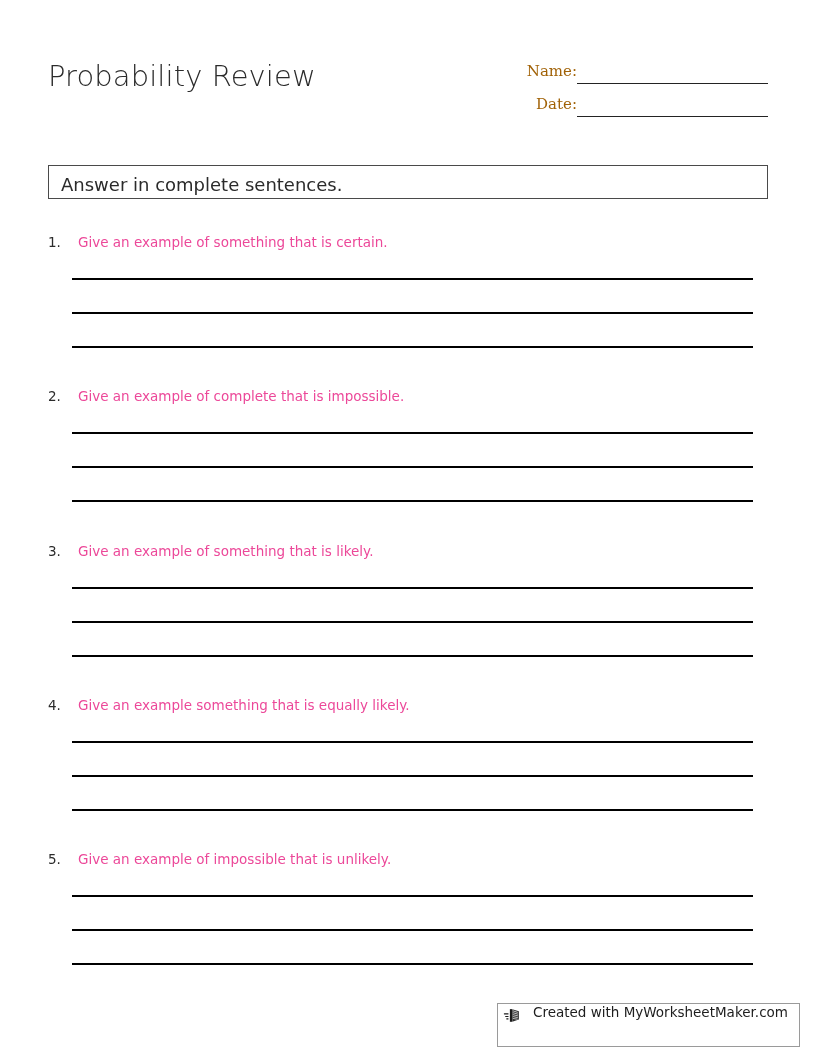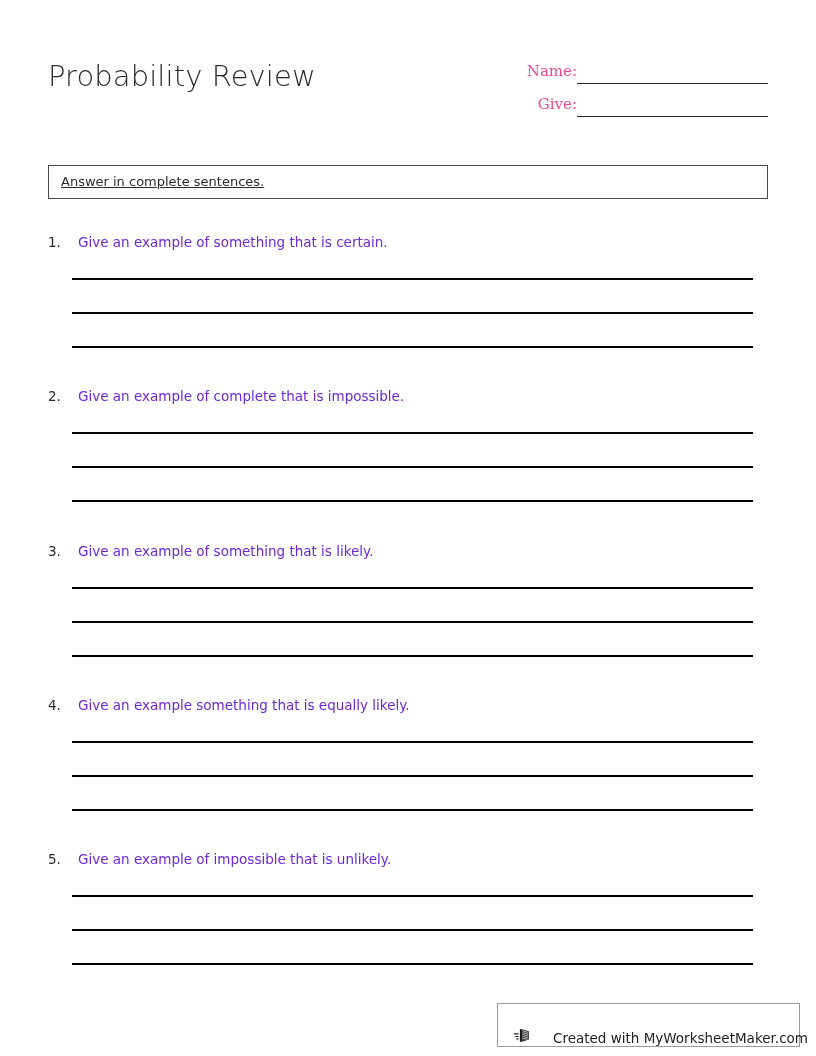--- a/index.html
+++ b/index.html
@@ -58,7 +58,7 @@
     top: 2px;
     font-family: "DejaVu Serif", serif;
     font-size: 15px;
-    color: #ec4899;
+    color: #a16207;
     white-space: nowrap;
   }
   .nd-rule {

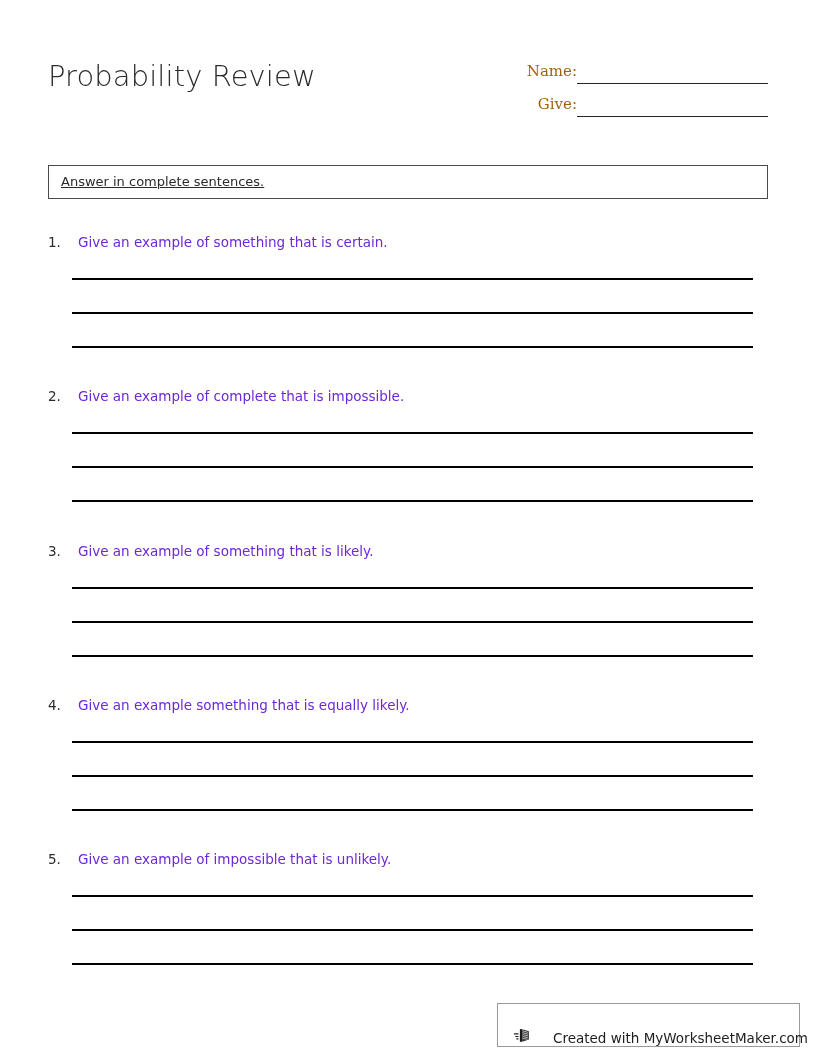--- a/index.html
+++ b/index.html
@@ -171,7 +171,7 @@
         <div class="nd-rule"></div>
       </div>
       <div class="nd-row">
-        <span class="nd-label">Give:</span>
+        <span class="nd-label">Date:</span>
         <div class="nd-rule"></div>
       </div>
     </div>

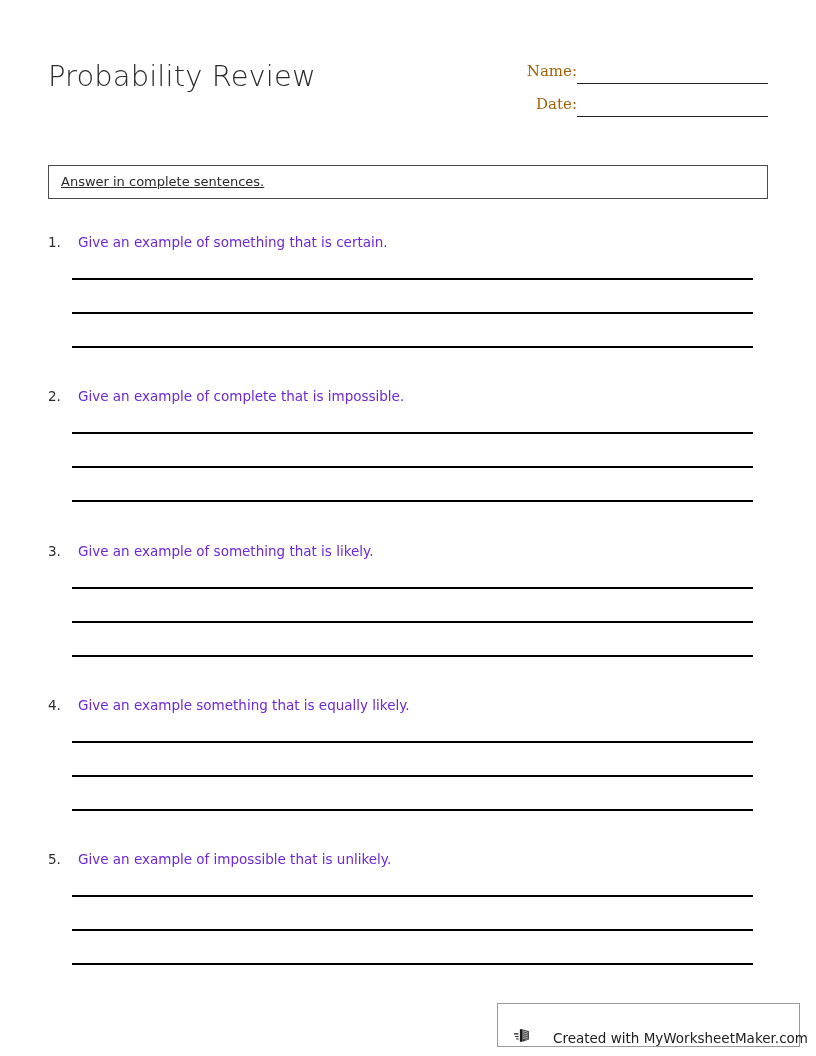--- a/index.html
+++ b/index.html
@@ -84,10 +84,9 @@
     position: absolute;
     left: 12px;
     top: 8px;
-    font-size: 13px;
-    color: #2b2b2b;
-    white-space: nowrap;
-    text-decoration: underline;
+    font-size: 18px;
+    color: #2b2b2b;
+    white-space: nowrap;
   }
 
   

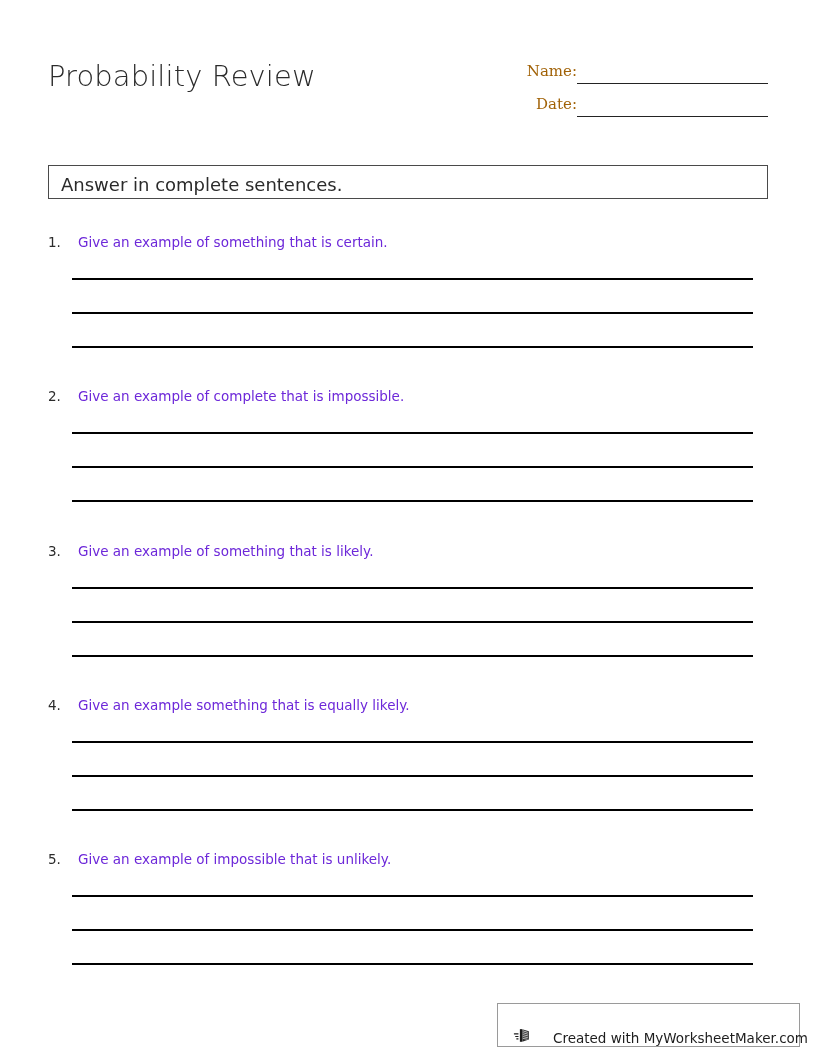--- a/index.html
+++ b/index.html
@@ -113,7 +113,7 @@
     left: 78px;
     top: 0;
     font-size: 13.5px;
-    color: #6d28d9;
+    color: #ec4899;
     white-space: nowrap;
   }
   .answer-line {

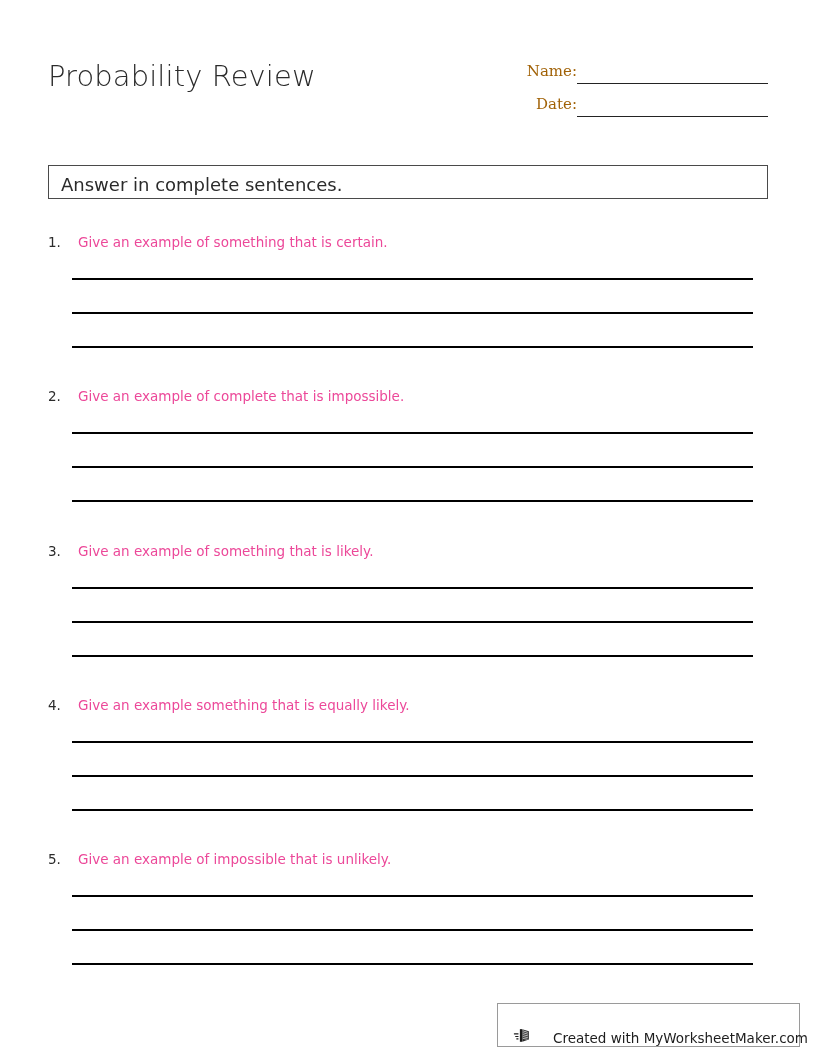--- a/index.html
+++ b/index.html
@@ -137,12 +137,12 @@
   }
   .footer-inner {
     position: absolute;
-    left: 14px;
+    left: 4px;
     top: 0;
     height: 42px;
     display: flex;
-    align-items: flex-end;
-    gap: 19px;
+    align-items: flex-start;
+    gap: 9px;
   }
   .footer-logo {
     width: 22px;

